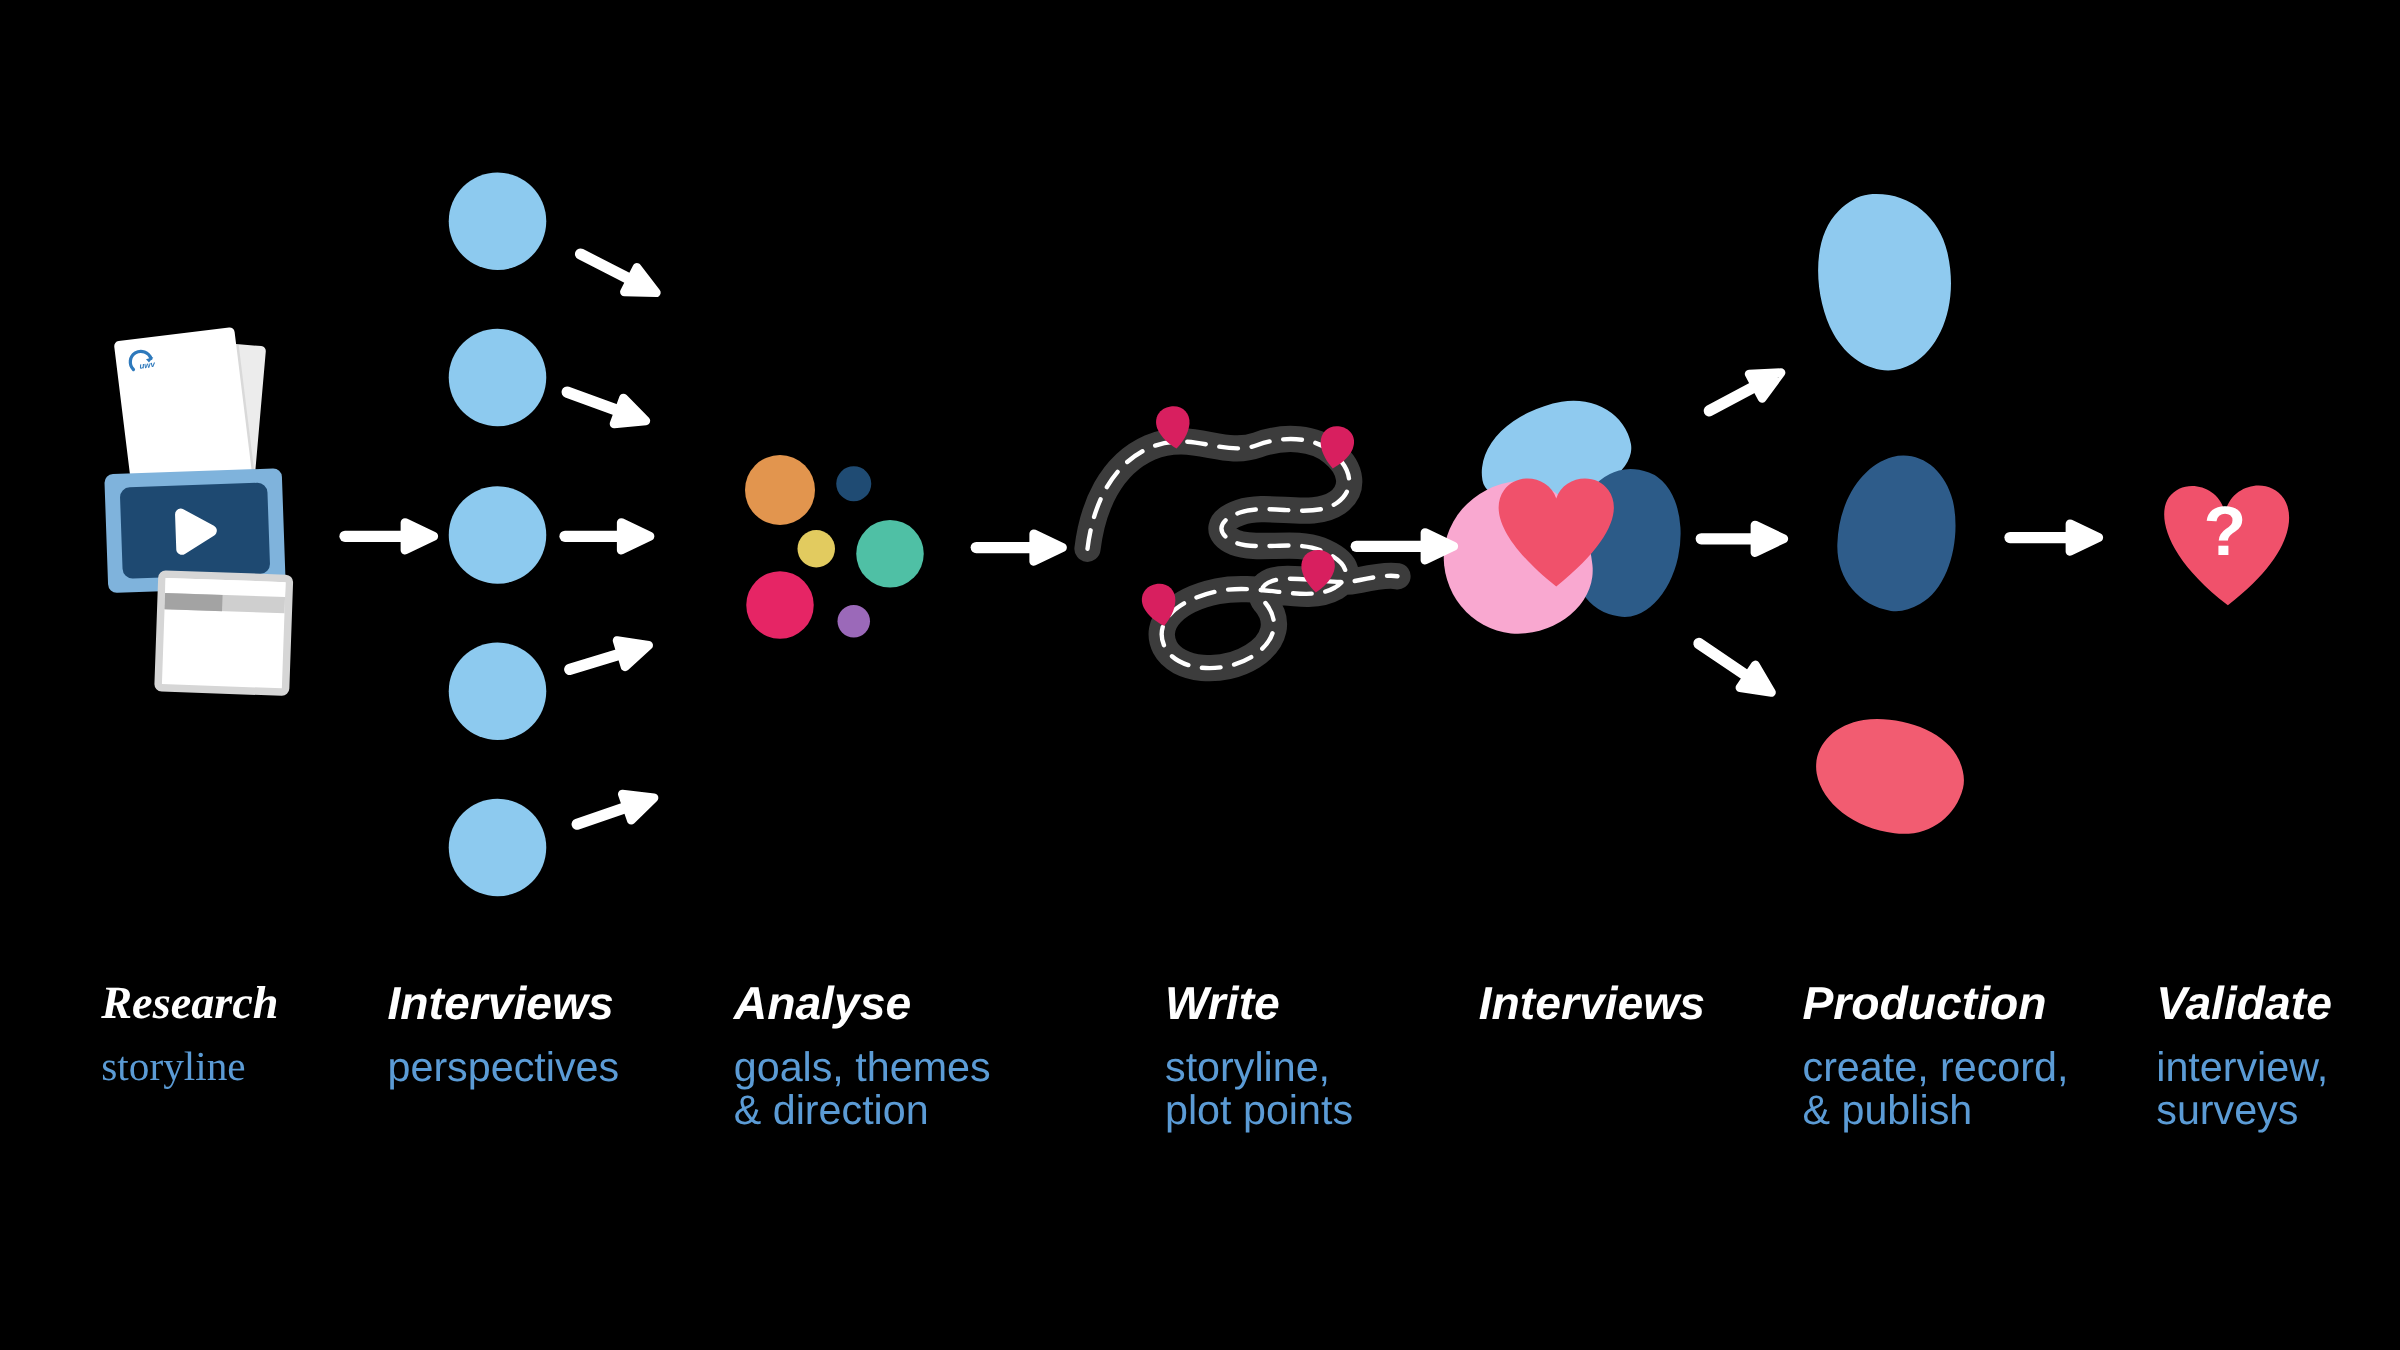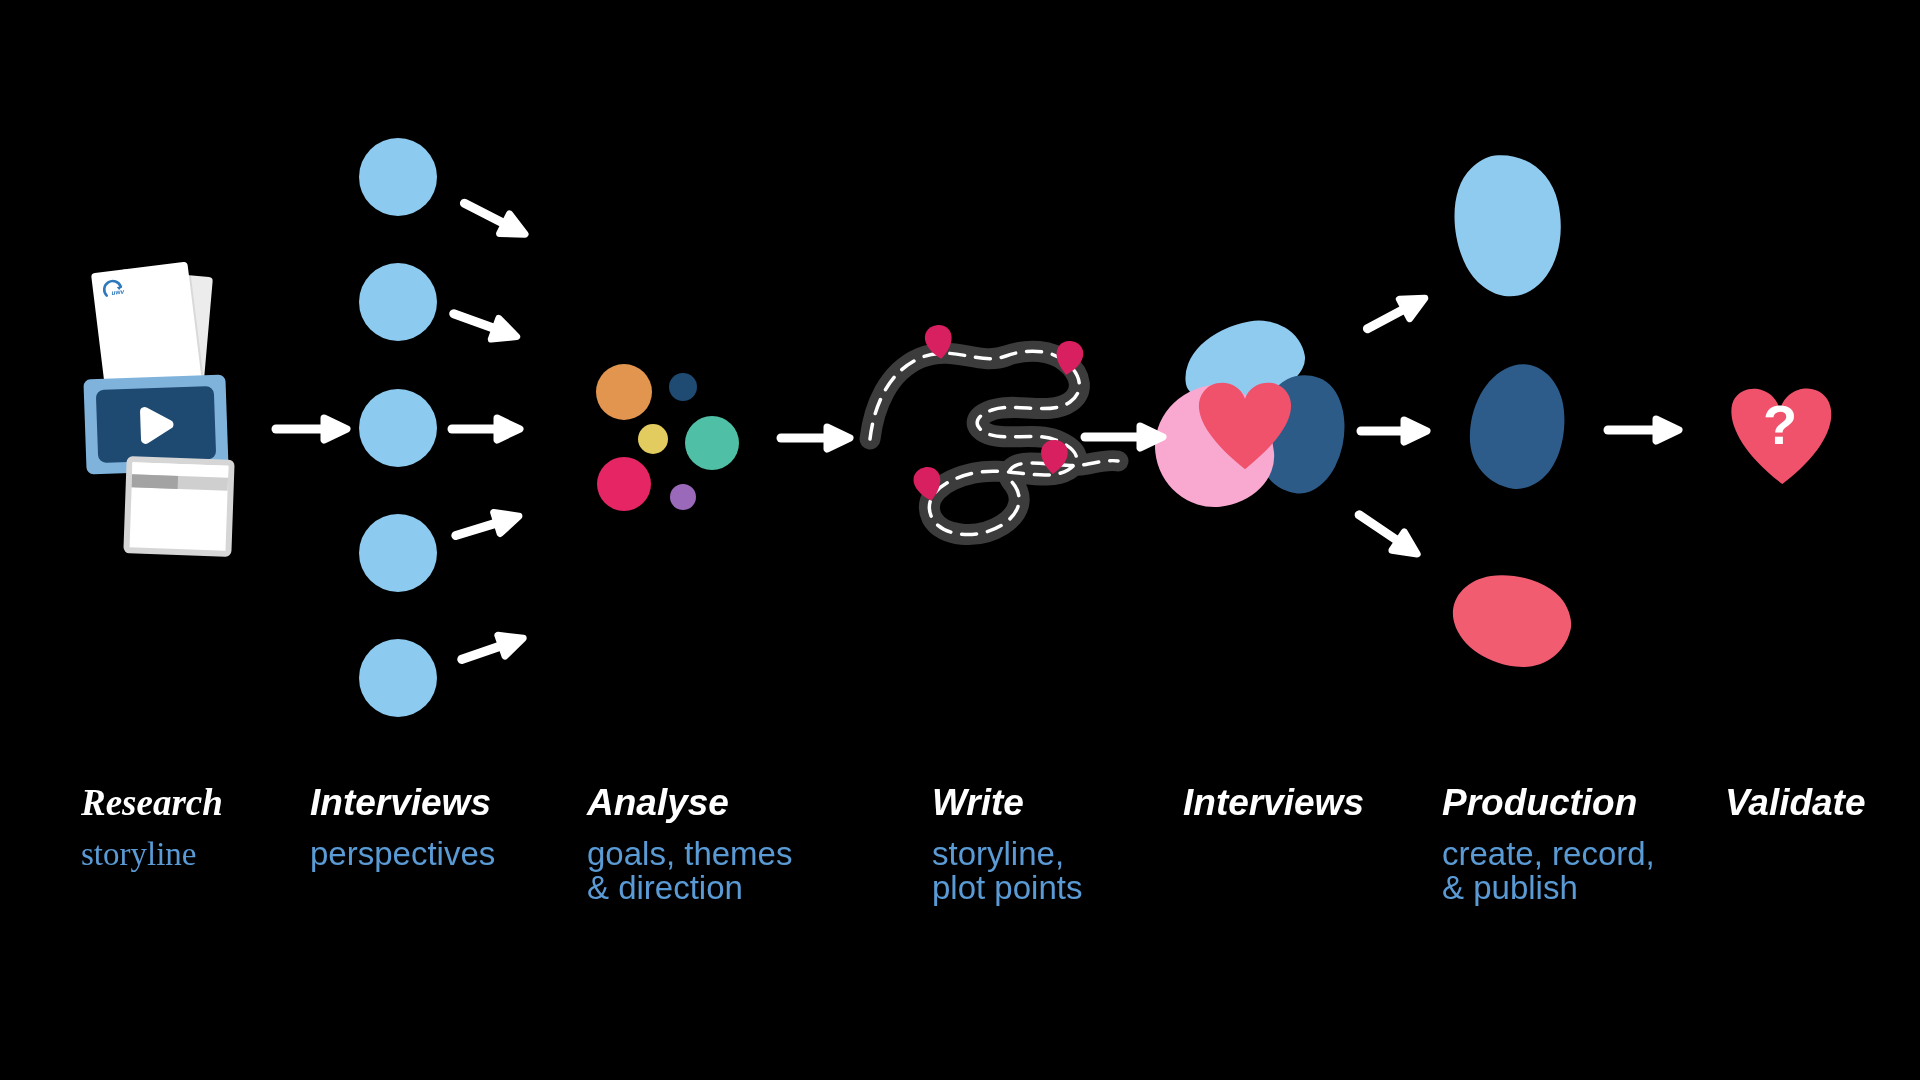--- a/index.html
+++ b/index.html
@@ -181,6 +181,8 @@
   </div>
   <div class="label s6">
     <div class="title">Validate</div>
+    <div class="subtitle">interview,
+surveys</div>
   </div>
 
 <svg class="arrow" width="81" height="34" style="left: 271px; top: 412px; transform: rotate(0deg);">

